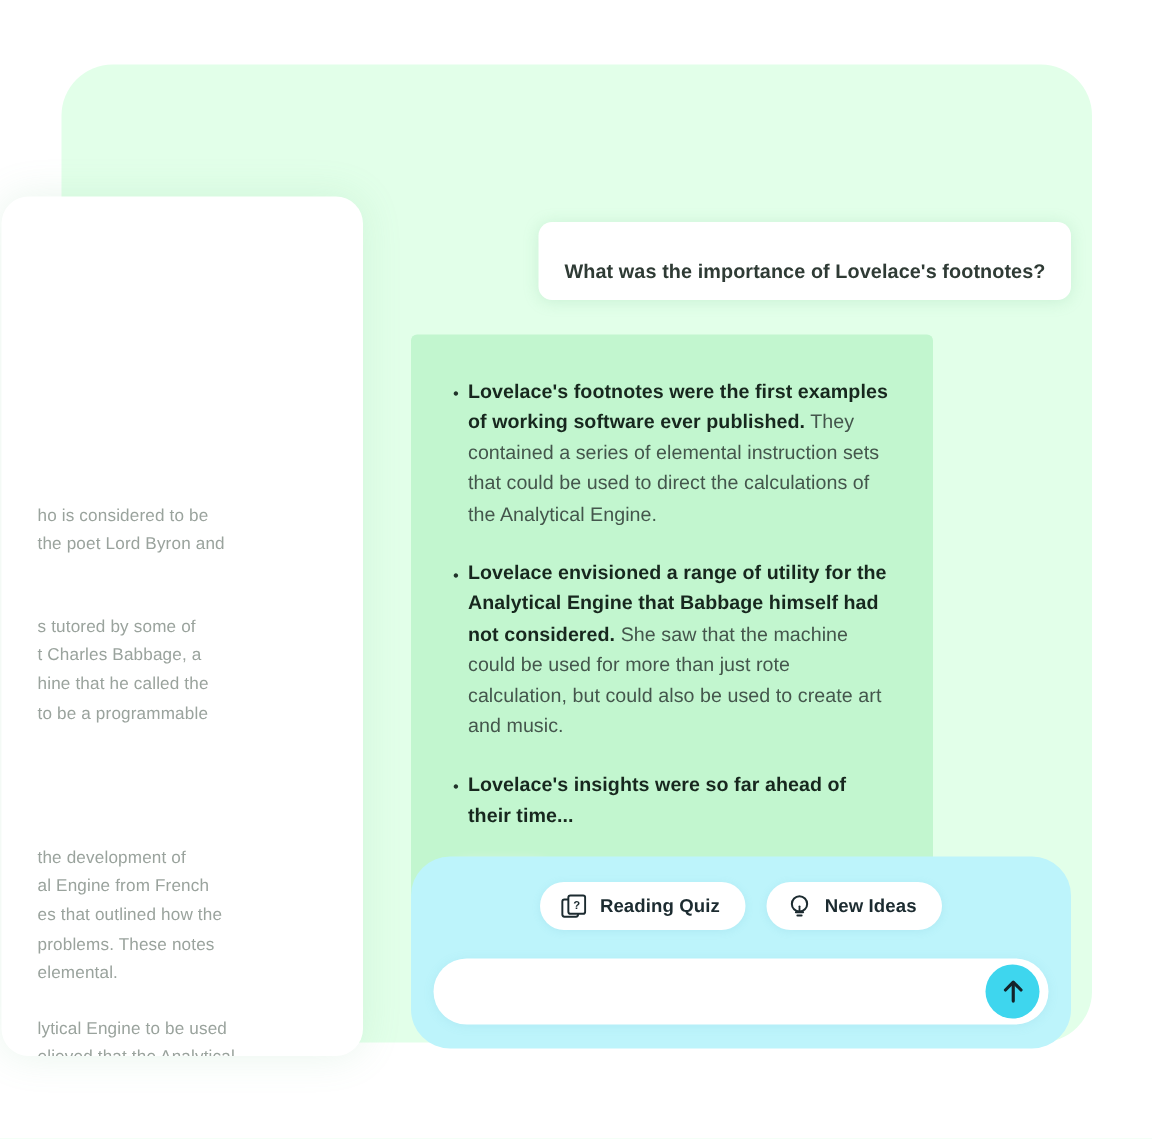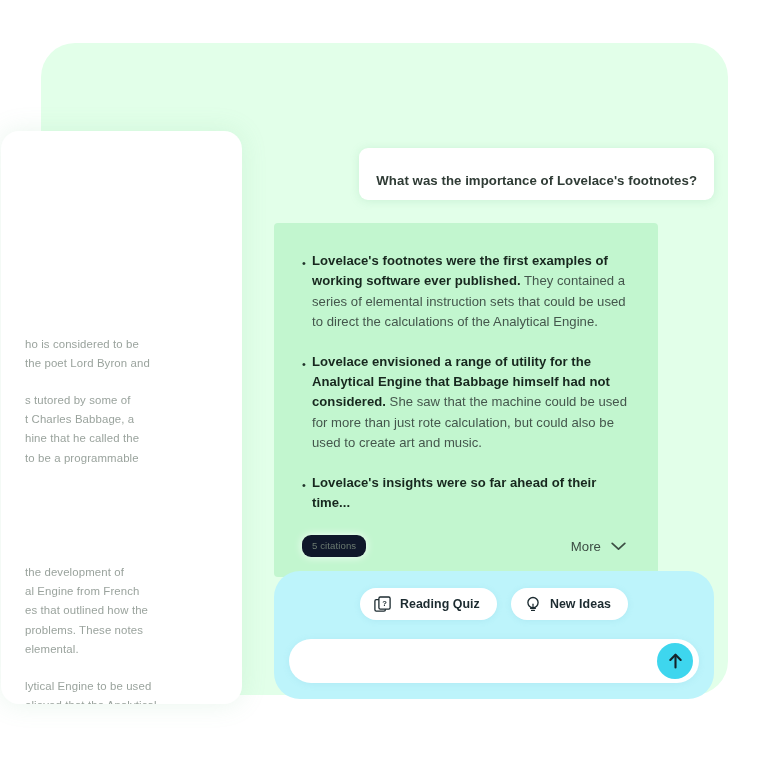--- a/index.html
+++ b/index.html
@@ -103,7 +103,7 @@
     background: #c2f6cf;
     border-radius: 4px;
     padding: 28px 28px 18px 28px;
-    width: 384px;
+    width: 348px;
     box-sizing: border-box;
     margin-left: 0;
   }

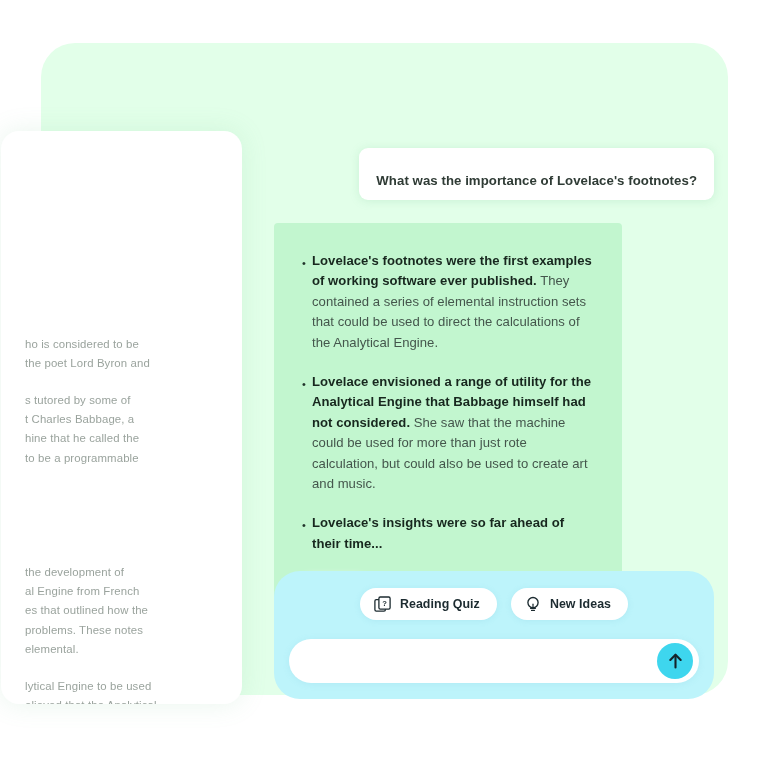--- a/index.html
+++ b/index.html
@@ -67,7 +67,7 @@
   .doc-line { display: block; }
 
   #doc-p1 { top: 204px; }
-  #doc-p2 { top: 260px; }
+  #doc-p2 { top: 278px; }
   #doc-p3 { top: 432px; }
   #doc-p4 { top: 546px; }
 

